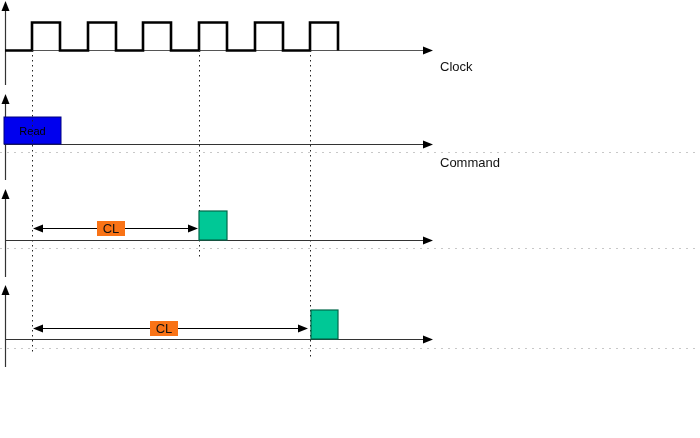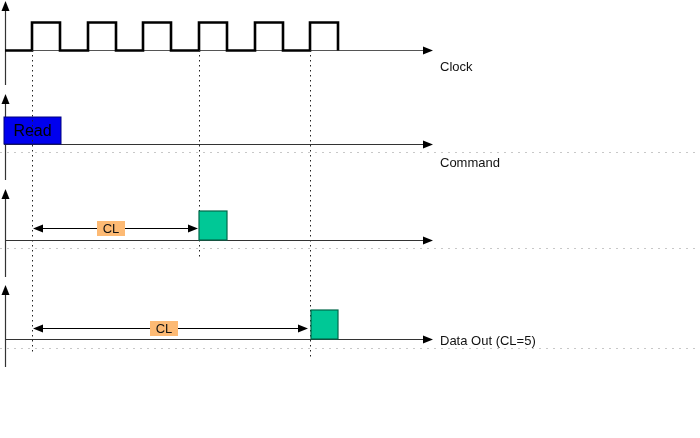--- a/index.html
+++ b/index.html
@@ -12,7 +12,7 @@
     position:absolute;font-size:13px;line-height:15px;white-space:nowrap;color:#111;
   }
   .box-label{
-    position:absolute;font-size:16px;color:#000;display:flex;align-items:center;justify-content:center;
+    position:absolute;font-size:11px;color:#000;display:flex;align-items:center;justify-content:center;
   }
   .cl-label{
     position:absolute;font-size:13px;line-height:15px;text-align:center;background:#fdba74;color:#111;

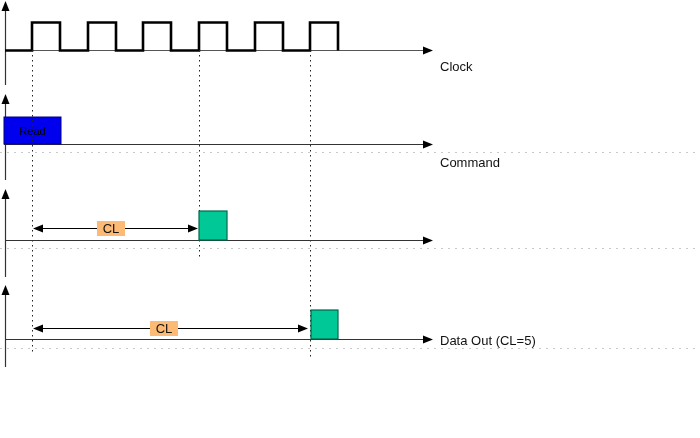--- a/index.html
+++ b/index.html
@@ -15,7 +15,7 @@
     position:absolute;font-size:11px;color:#000;display:flex;align-items:center;justify-content:center;
   }
   .cl-label{
-    position:absolute;font-size:13px;line-height:15px;text-align:center;background:#fdba74;color:#111;
+    position:absolute;font-size:13px;line-height:15px;text-align:center;background:#f97316;color:#111;
   }
   #read-label{left:4px;top:117px;width:57px;height:27px;}
   #cl3-label{left:97px;top:221px;width:28px;height:15px;}

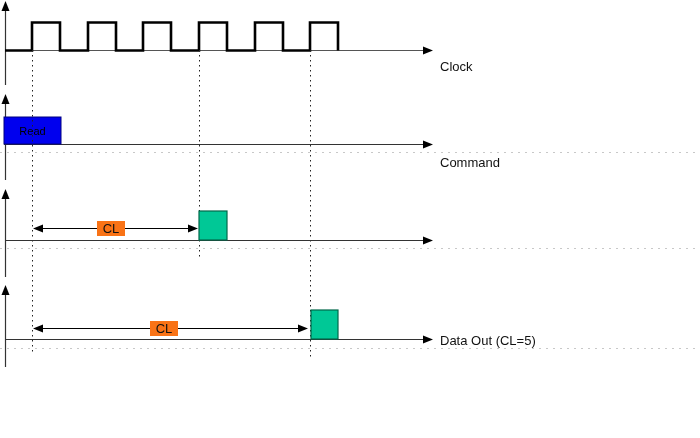--- a/index.html
+++ b/index.html
@@ -88,7 +88,6 @@
   <div id="cl5-label" class="cl-label">CL</div>
   <div id="clock-label" class="sig-label">Clock</div>
   <div id="command-label" class="sig-label">Command</div>
-  <div id="dataout5-label" class="sig-label">Data Out (CL=5)</div>
 </div>
 
 </body></html>

